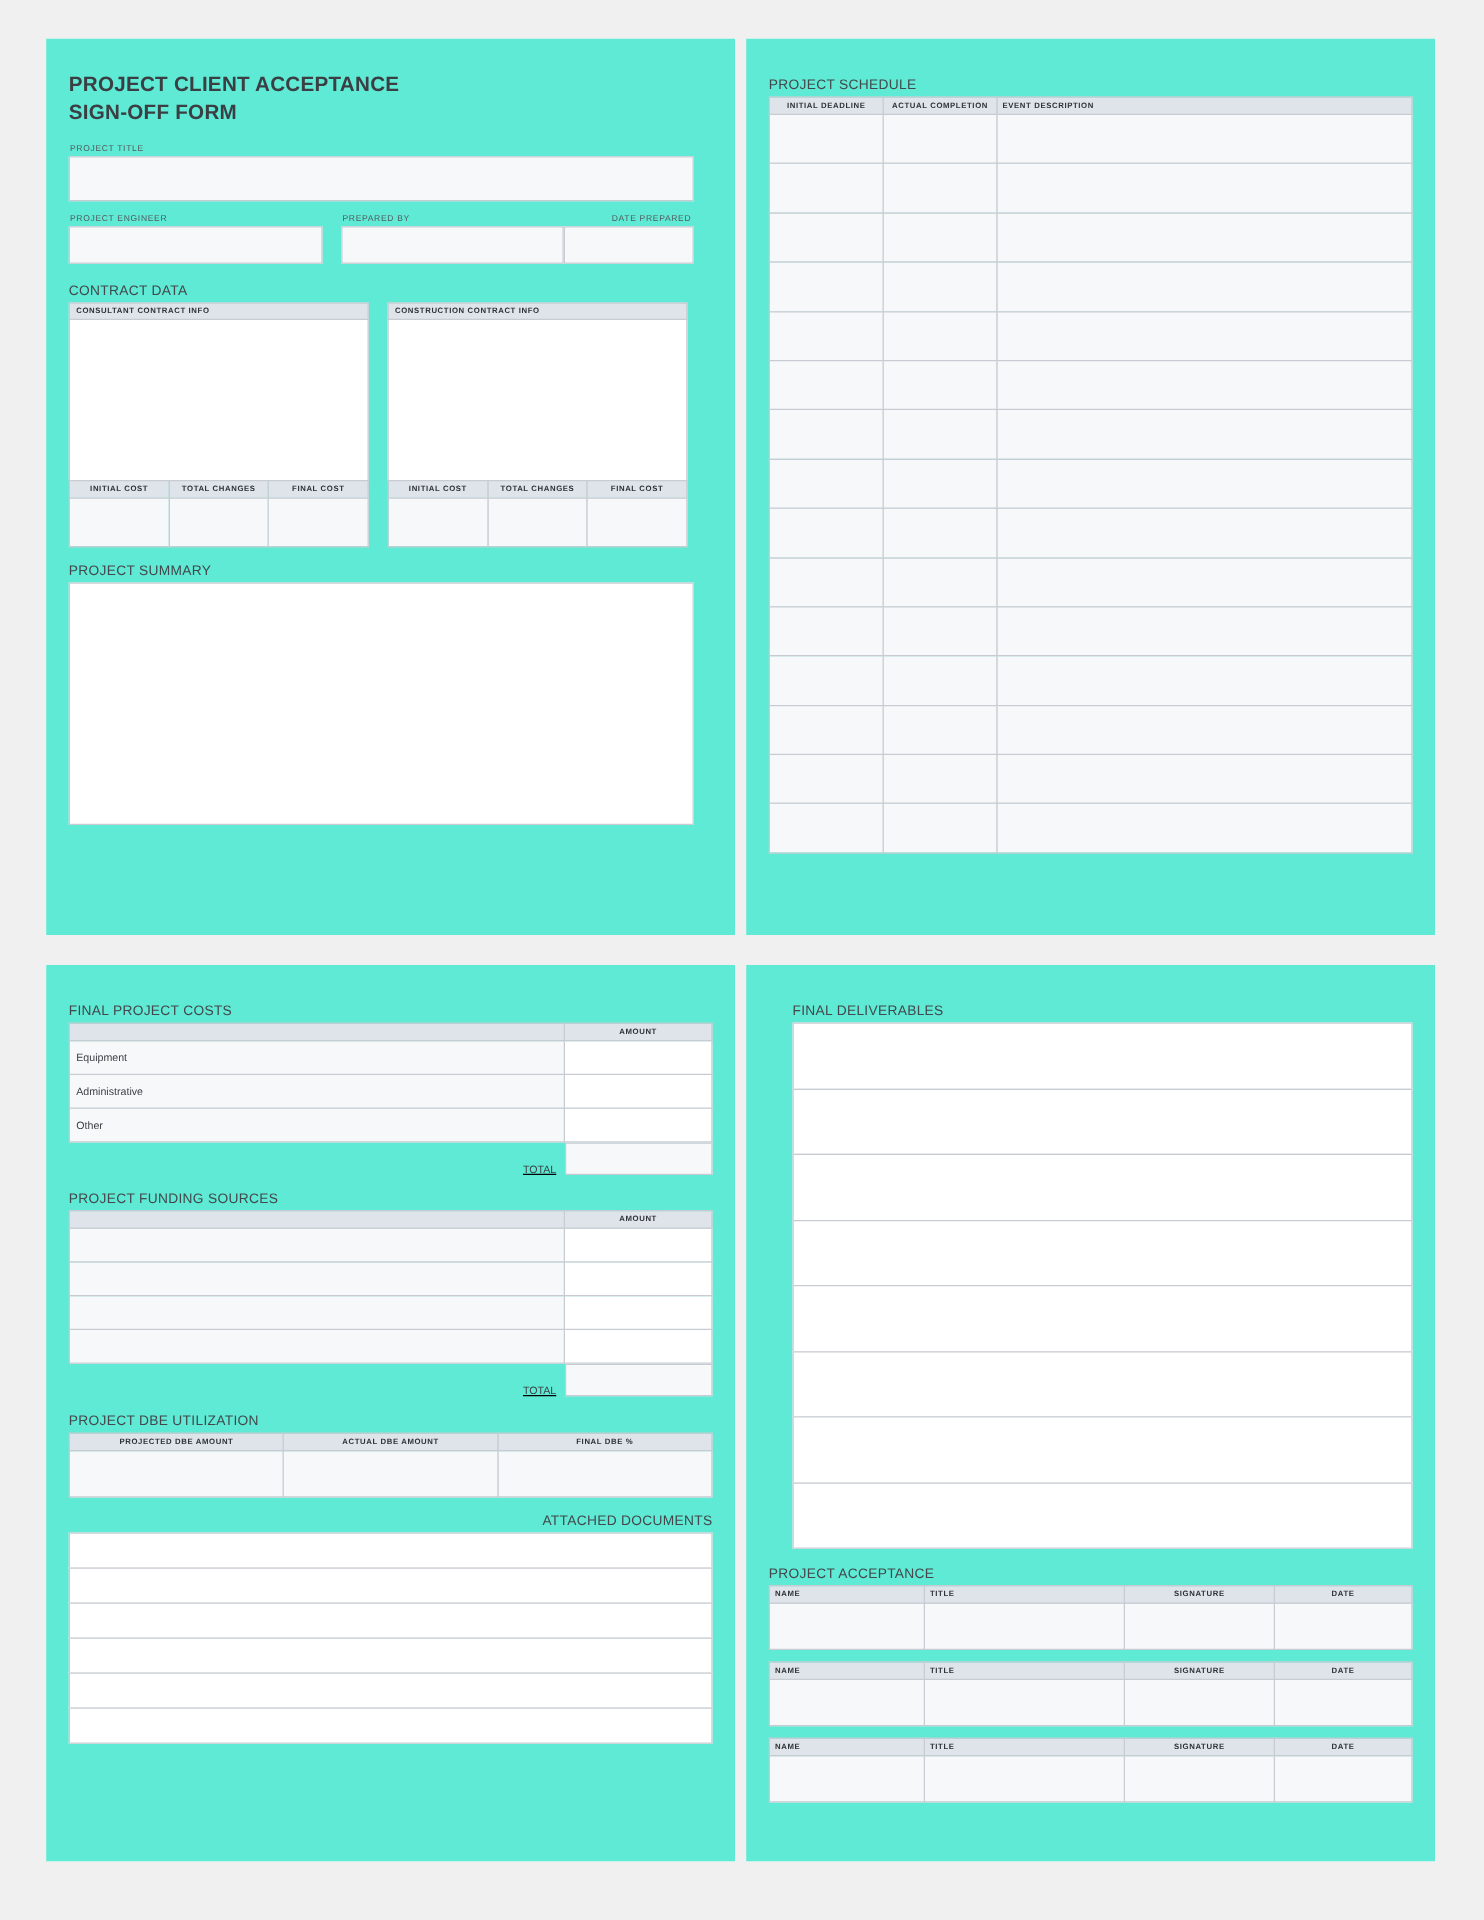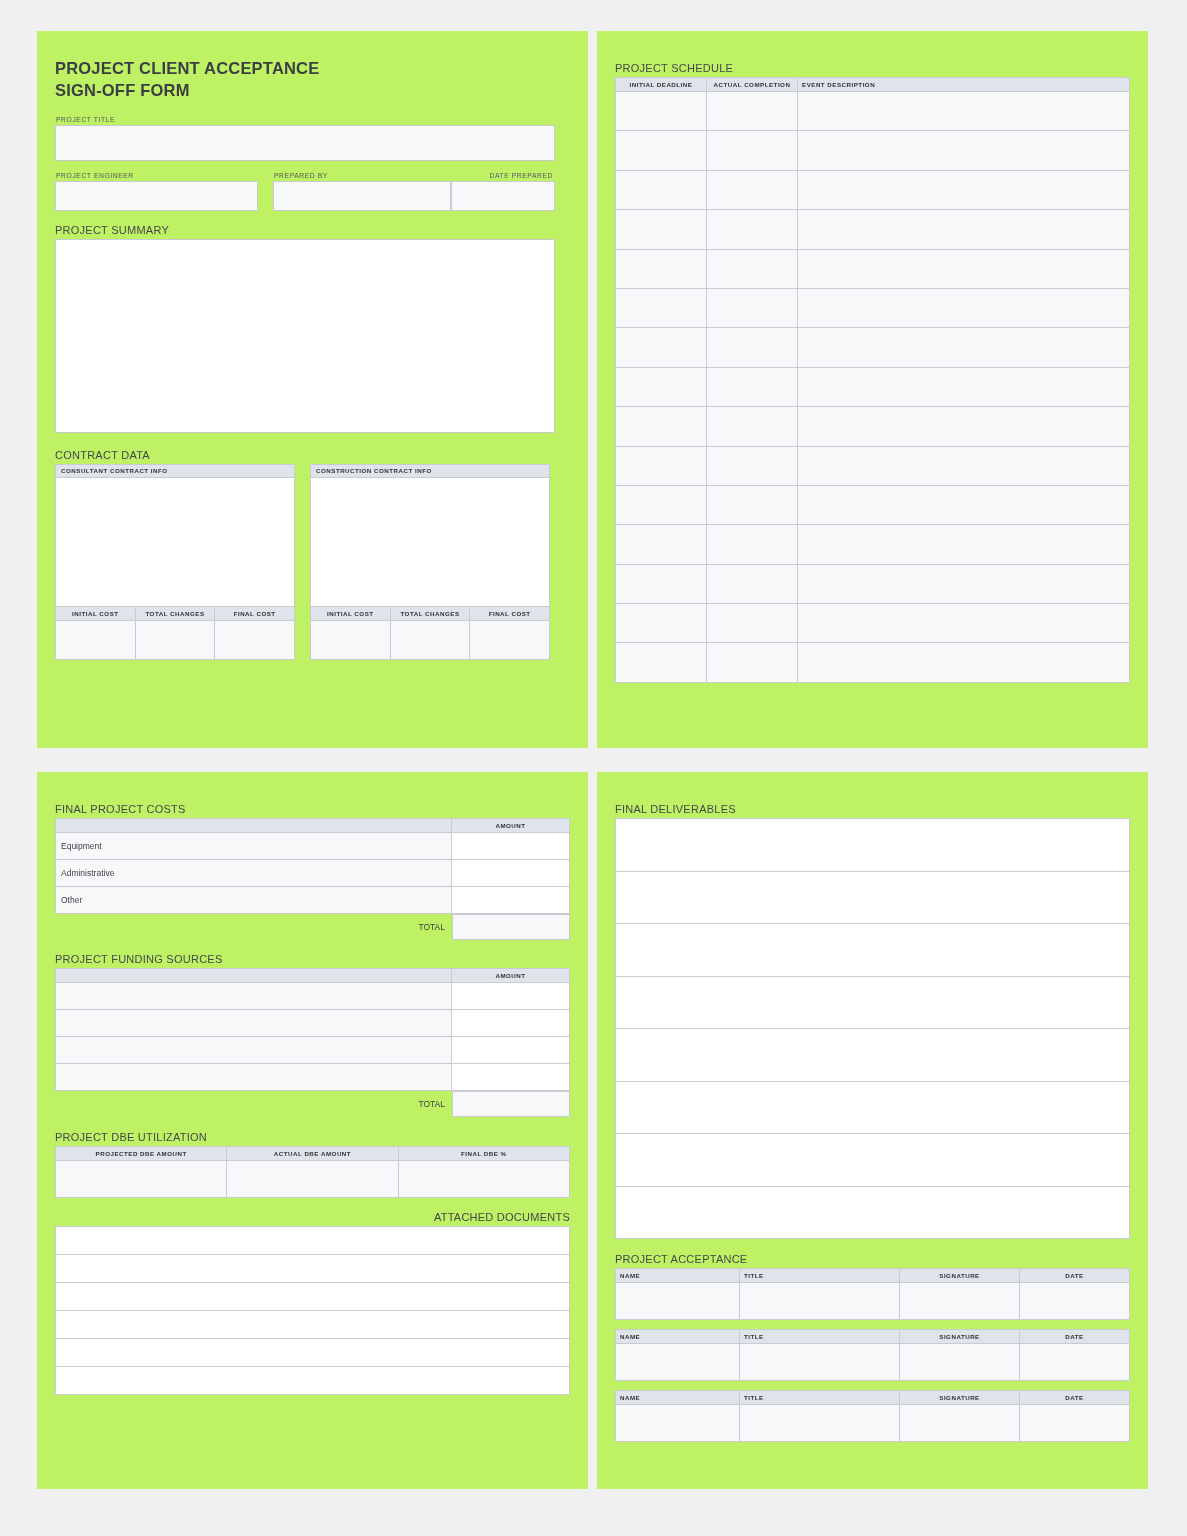--- a/index.html
+++ b/index.html
@@ -16,7 +16,7 @@
   }
   .sheet {
     position: absolute;
-    background: #bef264;
+    background: #5eead4;
     box-sizing: border-box;
   }
   

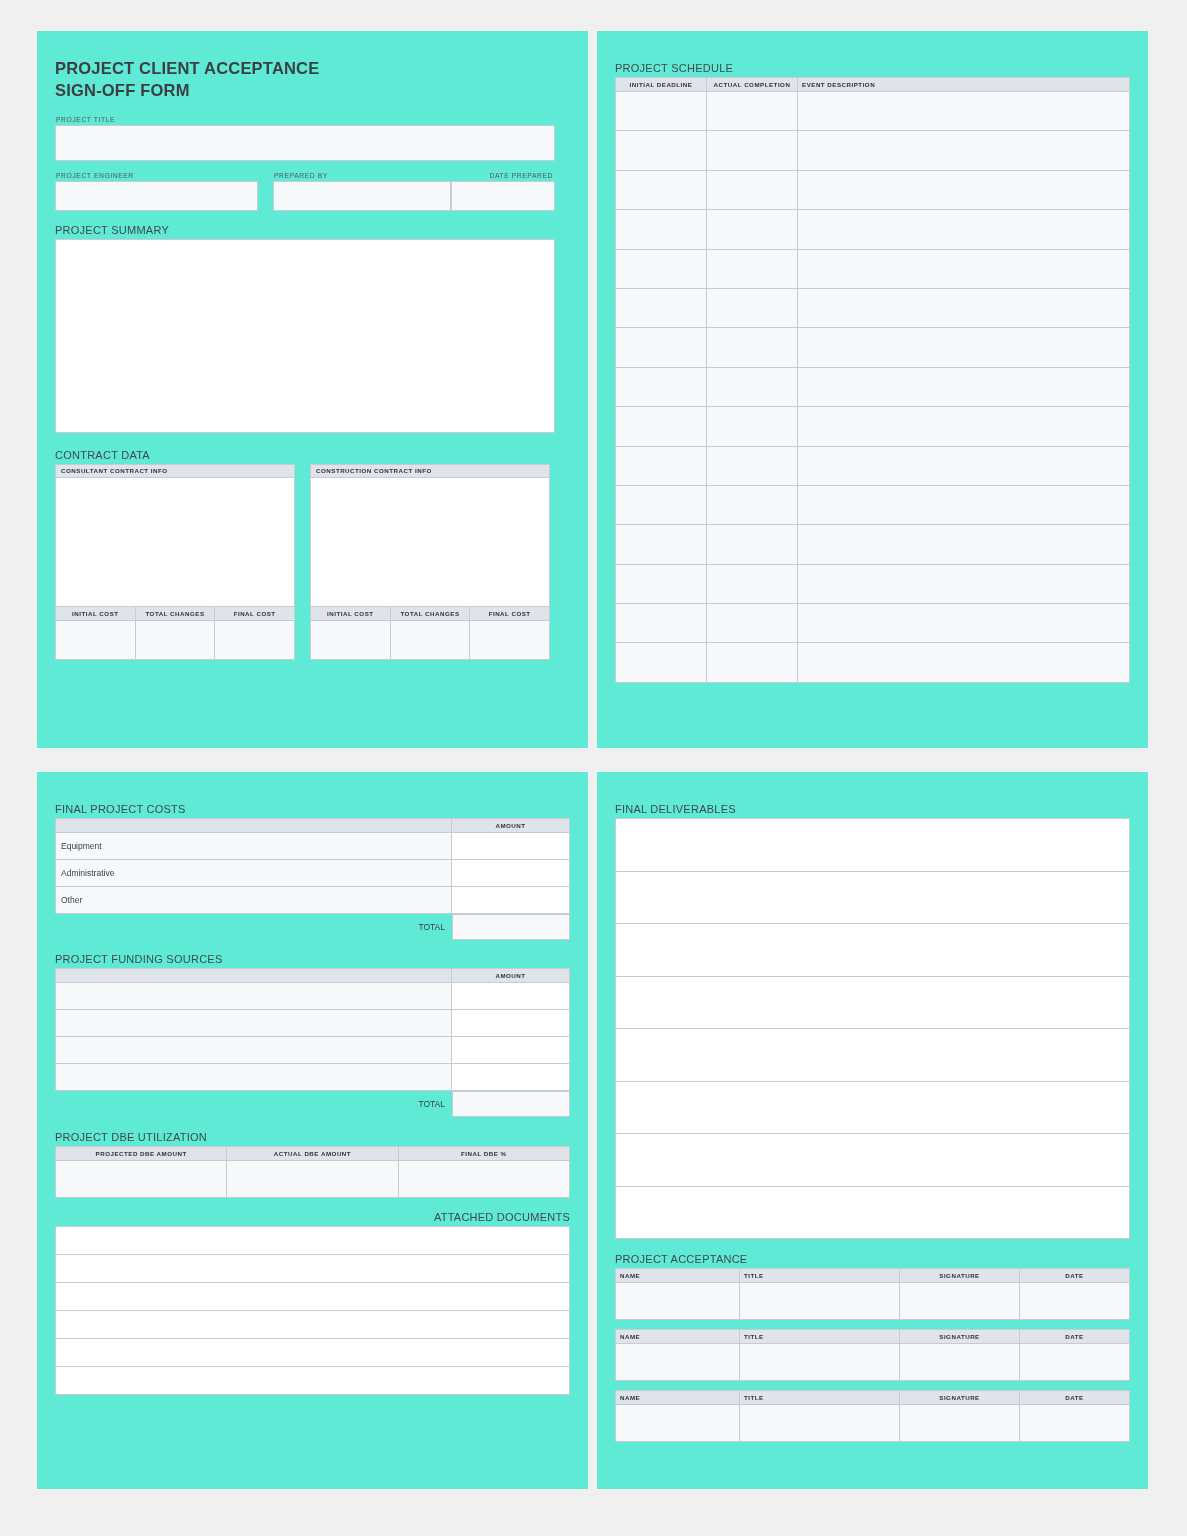--- a/index.html
+++ b/index.html
@@ -164,11 +164,6 @@
       </div>
     </div>
 
-    <div style="margin-top:13px;">
-      <div class="section-label">PROJECT SUMMARY</div>
-      <div class="box-white" style="width:500px;height:194px;"></div>
-    </div>
-
     <div style="margin-top:16px;">
       <div class="section-label">CONTRACT DATA</div>
 
@@ -213,6 +208,11 @@
         </div>
 
       </div>
+    </div>
+
+    <div style="margin-top:13px;">
+      <div class="section-label">PROJECT SUMMARY</div>
+      <div class="box-white" style="width:500px;height:194px;"></div>
     </div>
 
   </div>

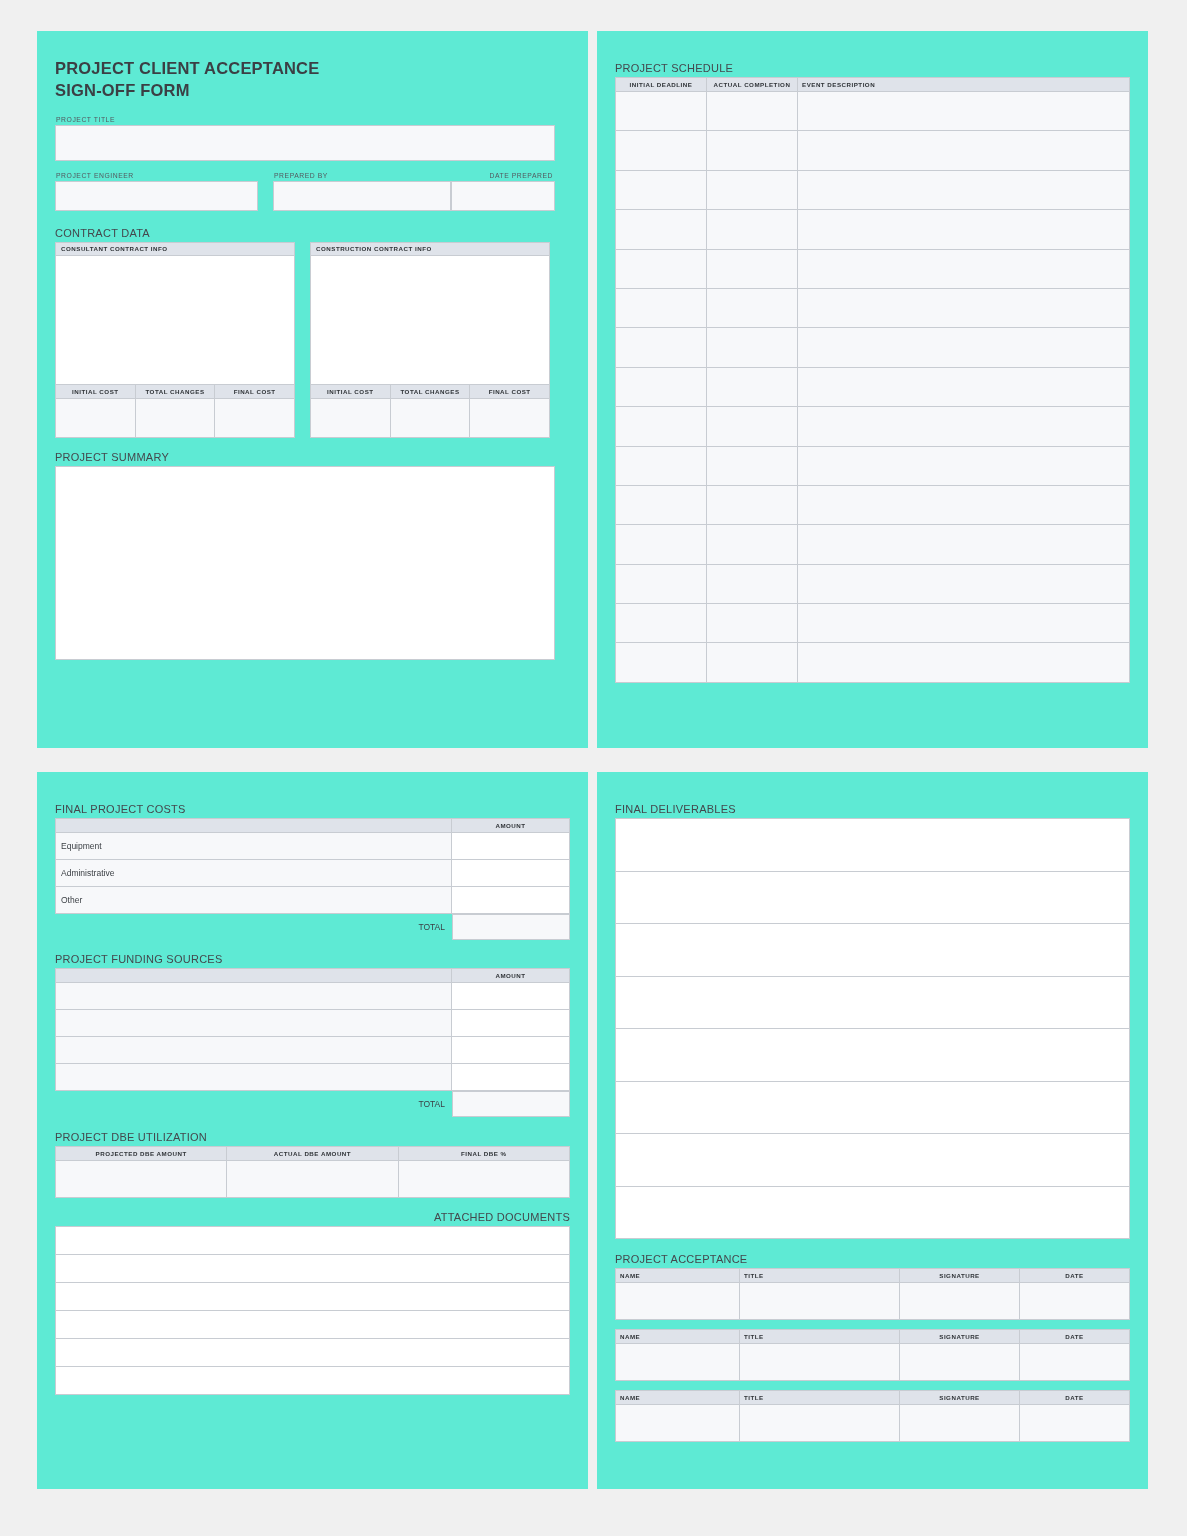--- a/index.html
+++ b/index.html
@@ -422,7 +422,7 @@
 <div class="sheet" id="page-br">
   <div class="inner">
 
-    <div style="margin-top:13px;">
+    <div style="margin-top:13px;margin-left:19px;">
       <div class="section-label">FINAL DELIVERABLES</div>
       <div>
         <div class="deliv-row"></div>

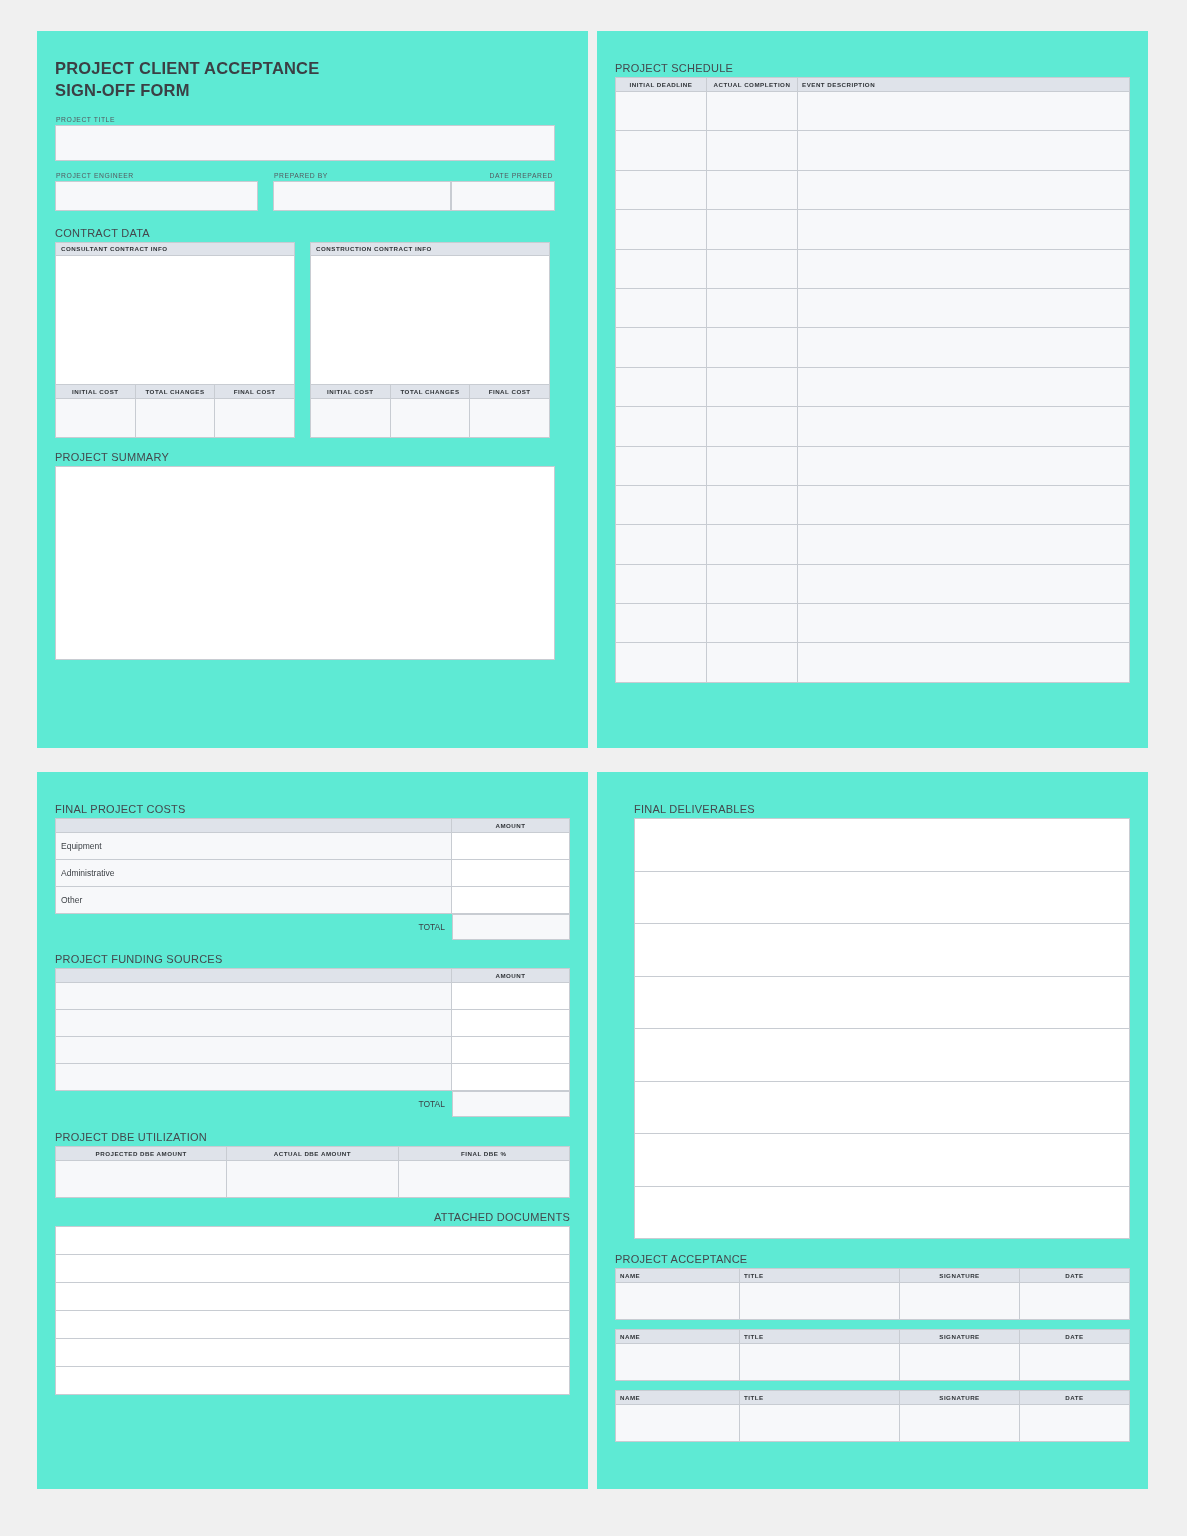--- a/index.html
+++ b/index.html
@@ -114,9 +114,10 @@
 
   .total-row {
     display: flex;
-    align-items: center;
+    align-items: flex-end;
     justify-content: flex-end;
     margin-top: 0;
+    text-decoration: underline;
   }
   .total-word {
     font-size: 8.5px;

